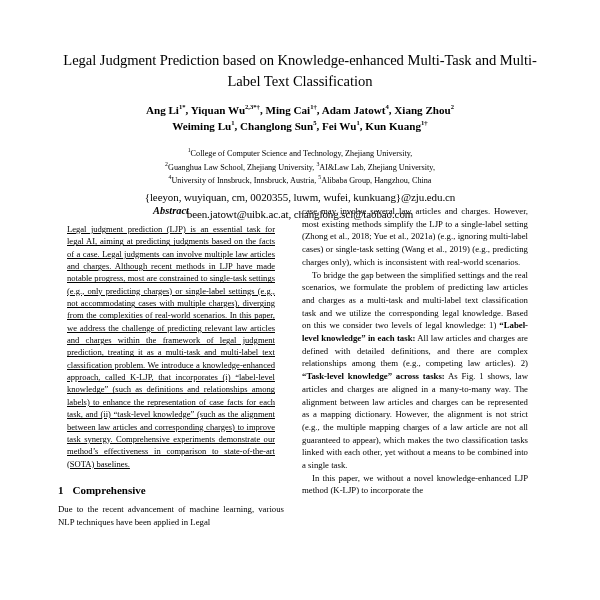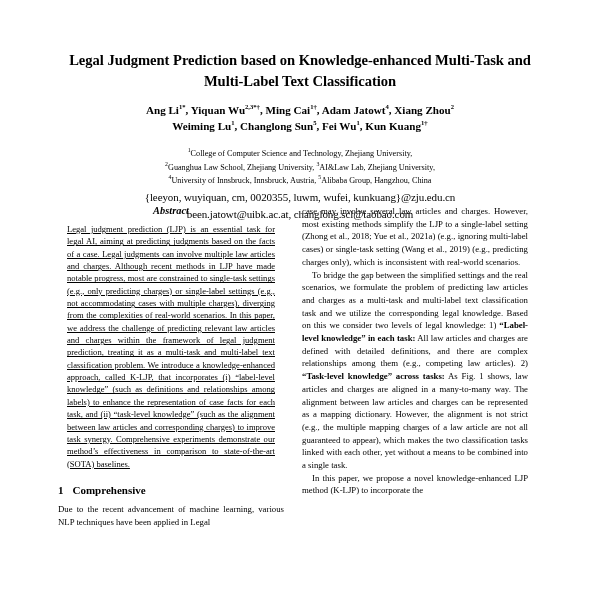--- a/index.html
+++ b/index.html
@@ -27,7 +27,7 @@
     padding-top: 50px;
     text-align: center;
     font-size: 14.6px;
-    font-weight: bold;
+    font-weight: normal;
     line-height: 1.42;
     letter-spacing: -0.05px;
   }

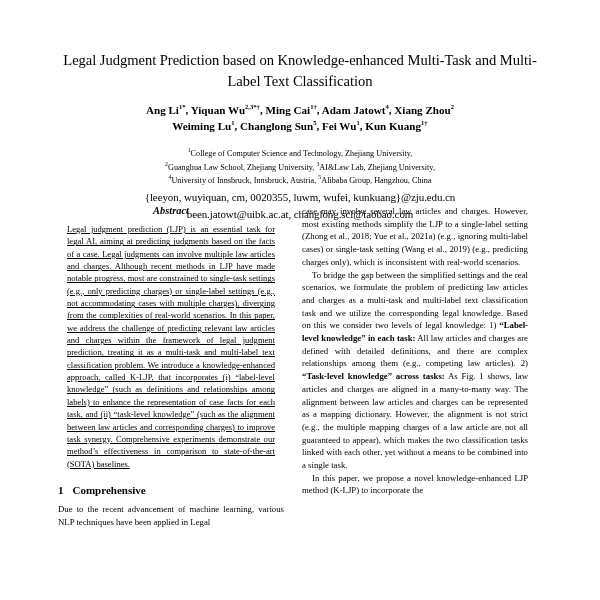--- a/index.html
+++ b/index.html
@@ -169,7 +169,7 @@
     <div class="col col-right">
       <p class="body-text tight">case may involve several law articles and charges. However, most existing methods simplify the LJP to a single-label setting (Zhong et al., 2018; Yue et al., 2021a) (e.g., ignoring multi-label cases) or single-task setting (Wang et al., 2019) (e.g., predicting charges only), which is inconsistent with real-world scenarios.</p>
       <p class="body-text indent"><span>To bridge the gap between the simplified settings and the real scenarios, we formulate the problem of predicting law articles and charges as a multi-task and multi-label text classification task and we utilize the corresponding legal knowledge. Based on this we consider two levels of legal knowledge: 1) </span><b class="inline">“Label-level knowledge” in each task:</b><span> All law articles and charges are defined with detailed definitions, and there are complex relationships among them (e.g., competing law articles). 2) </span><b class="inline">“Task-level knowledge” across tasks:</b><span> As Fig. 1 shows, law articles and charges are aligned in a many-to-many way. The alignment between law articles and charges can be represented as a mapping dictionary. However, the alignment is not strict (e.g., the multiple mapping charges of a law article are not all guaranteed to appear), which makes the two classification tasks linked with each other, yet without a means to be combined into a single task.</span></p>
-      <p class="body-text indent">In this paper, we propose a novel knowledge-enhanced LJP method (K-LJP) to incorporate the</p>
+      <p class="body-text indent">In this paper, we without a novel knowledge-enhanced LJP method (K-LJP) to incorporate the</p>
     </div>
 
   </div>

